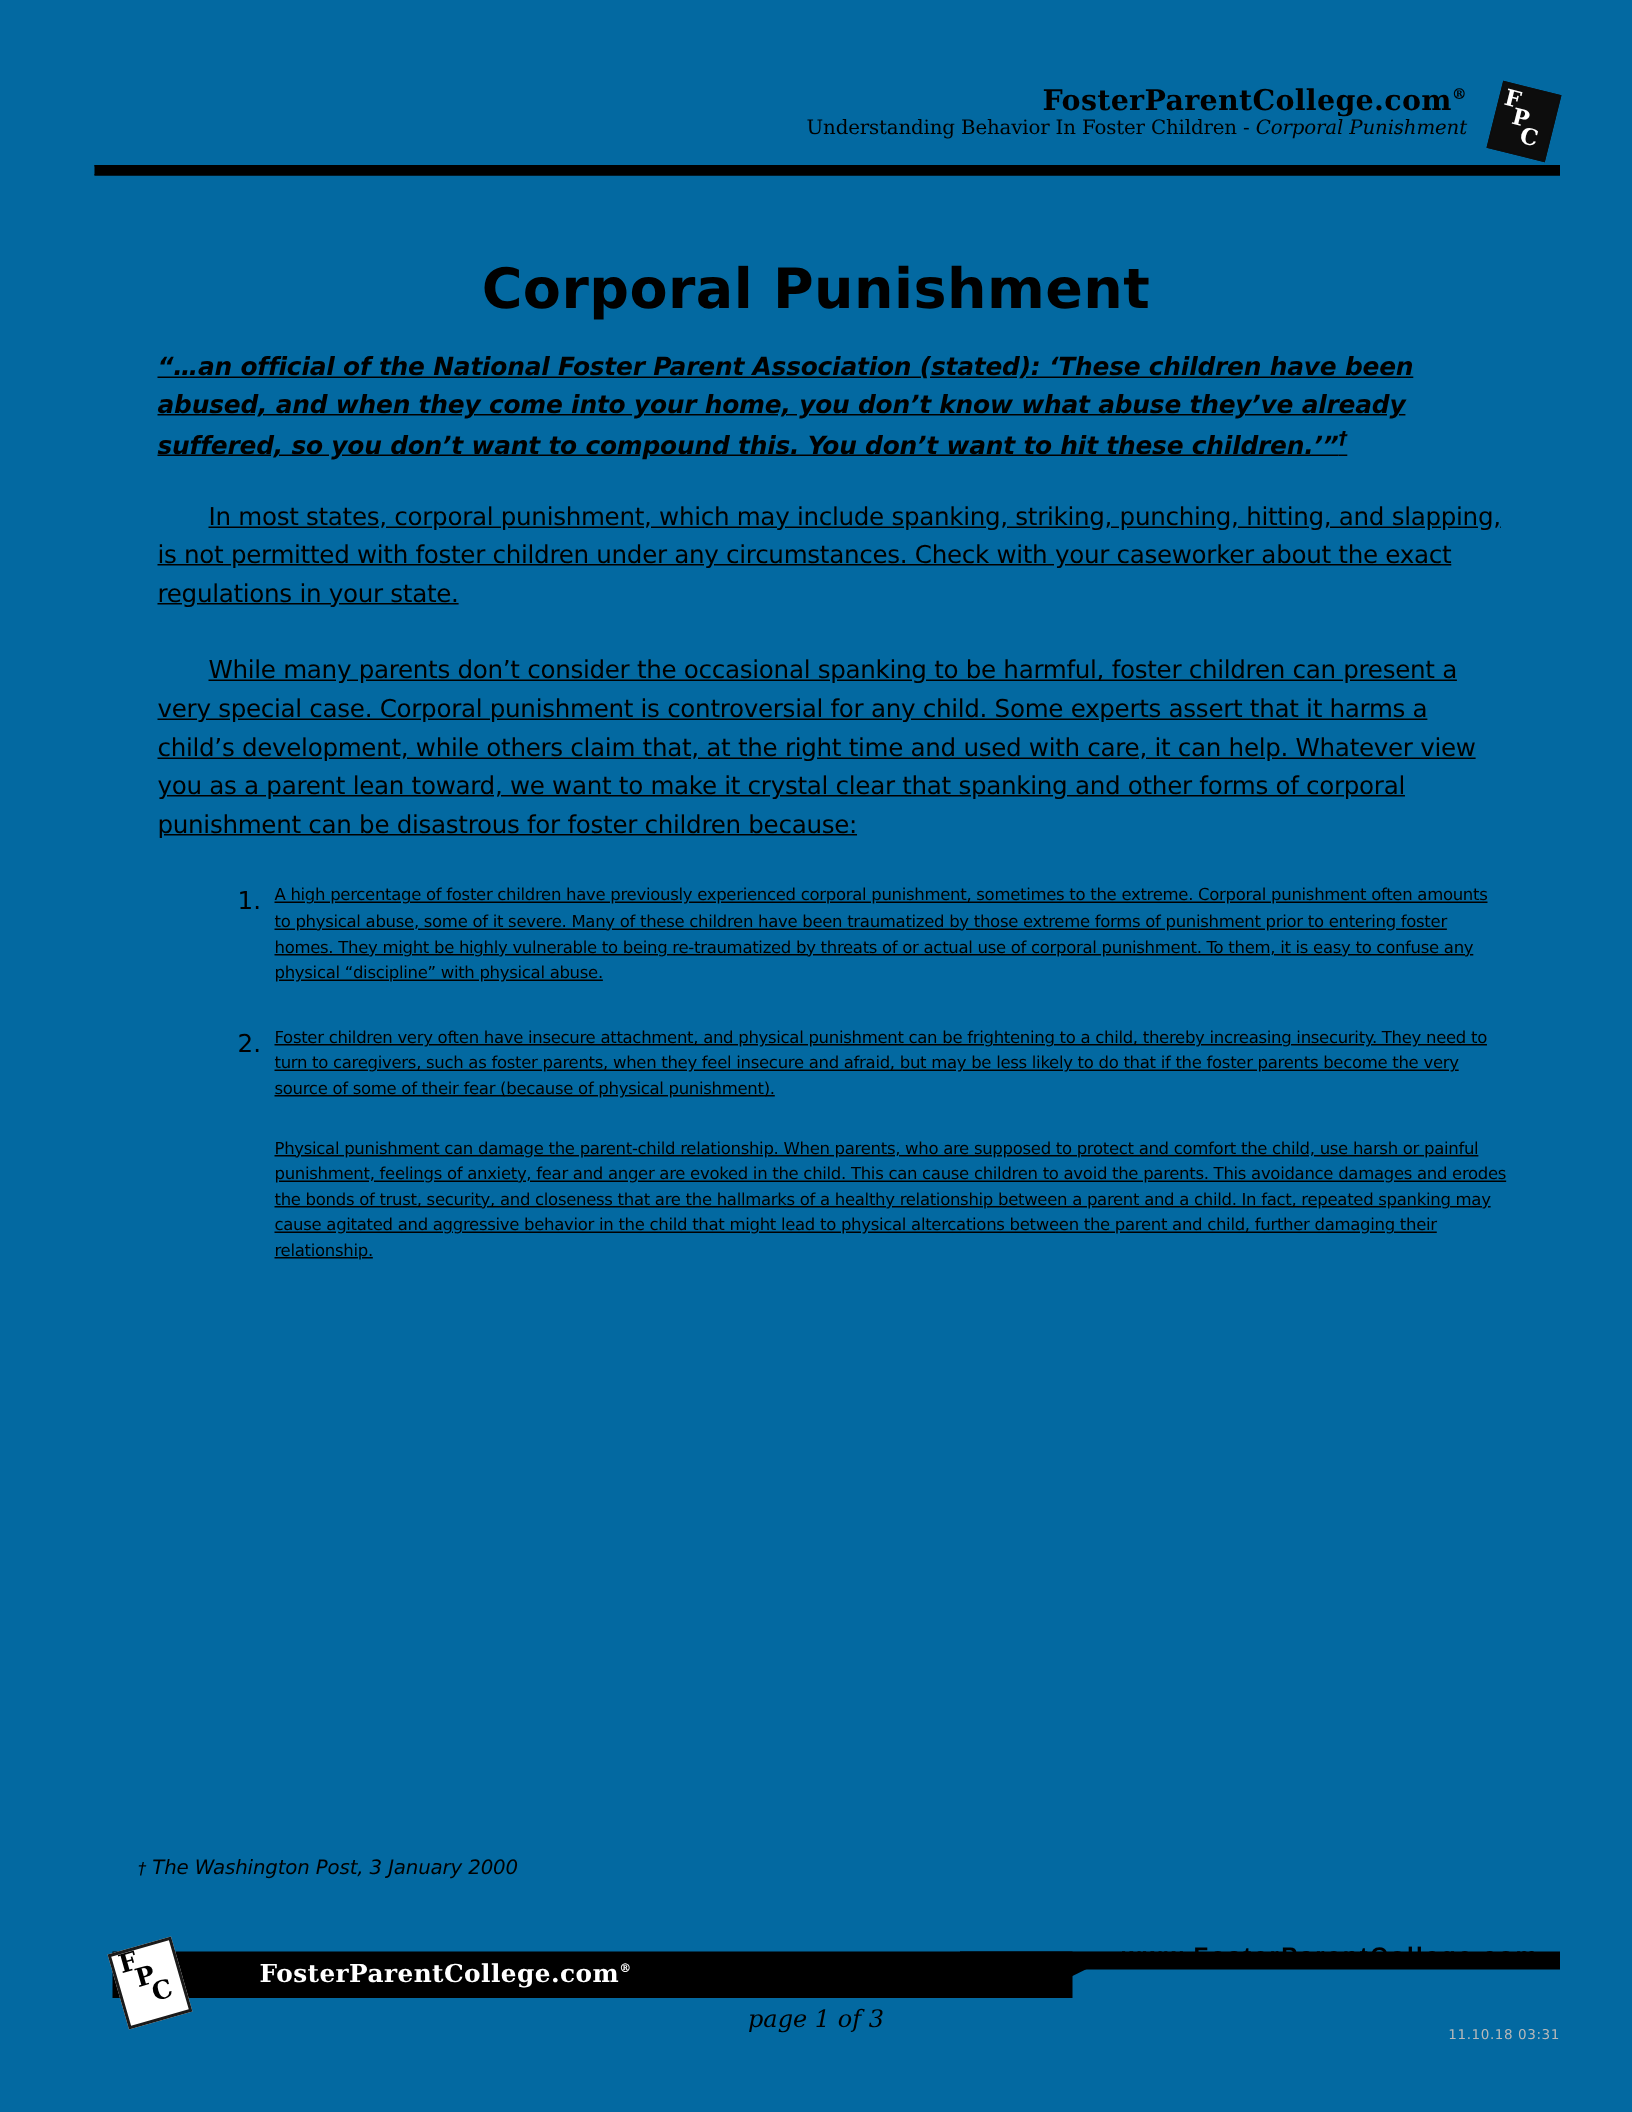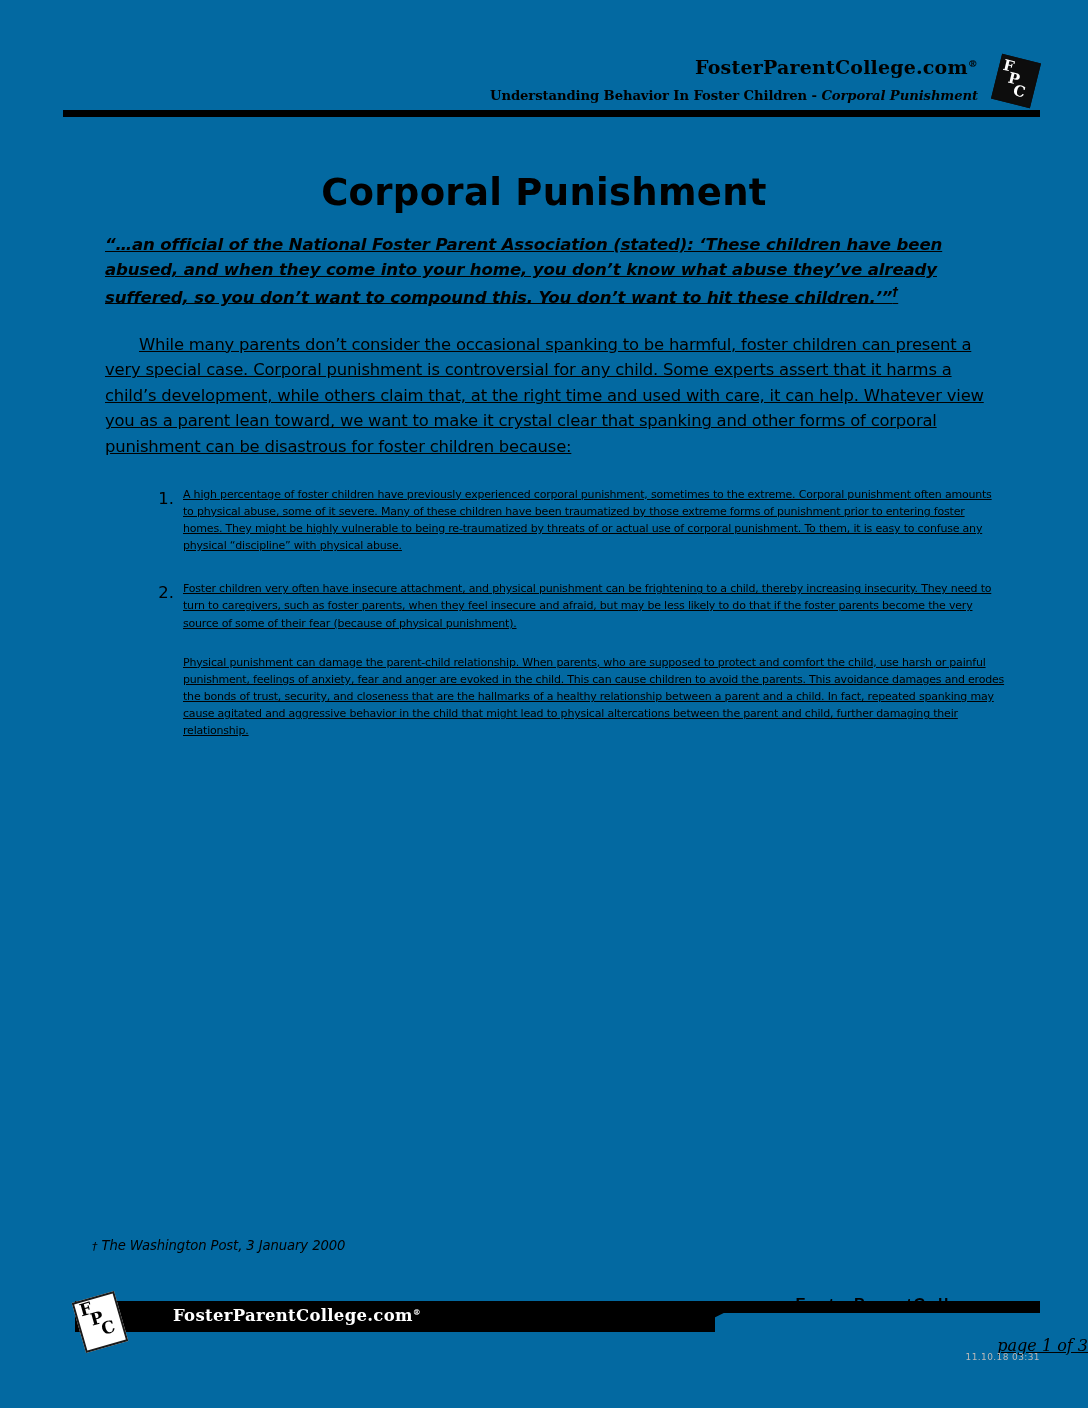--- a/index.html
+++ b/index.html
@@ -49,9 +49,9 @@
     vertical-align: super;
   }
   .header-sub {
-    margin-top: 12px;
-    font-family: "DejaVu Serif", serif;
-    font-weight: bold;
+    margin-top: 2px;
+    font-family: "DejaVu Serif", serif;
+    font-weight: normal;
     font-size: 13.2px;
     white-space: nowrap;
     letter-spacing: -0.1px;

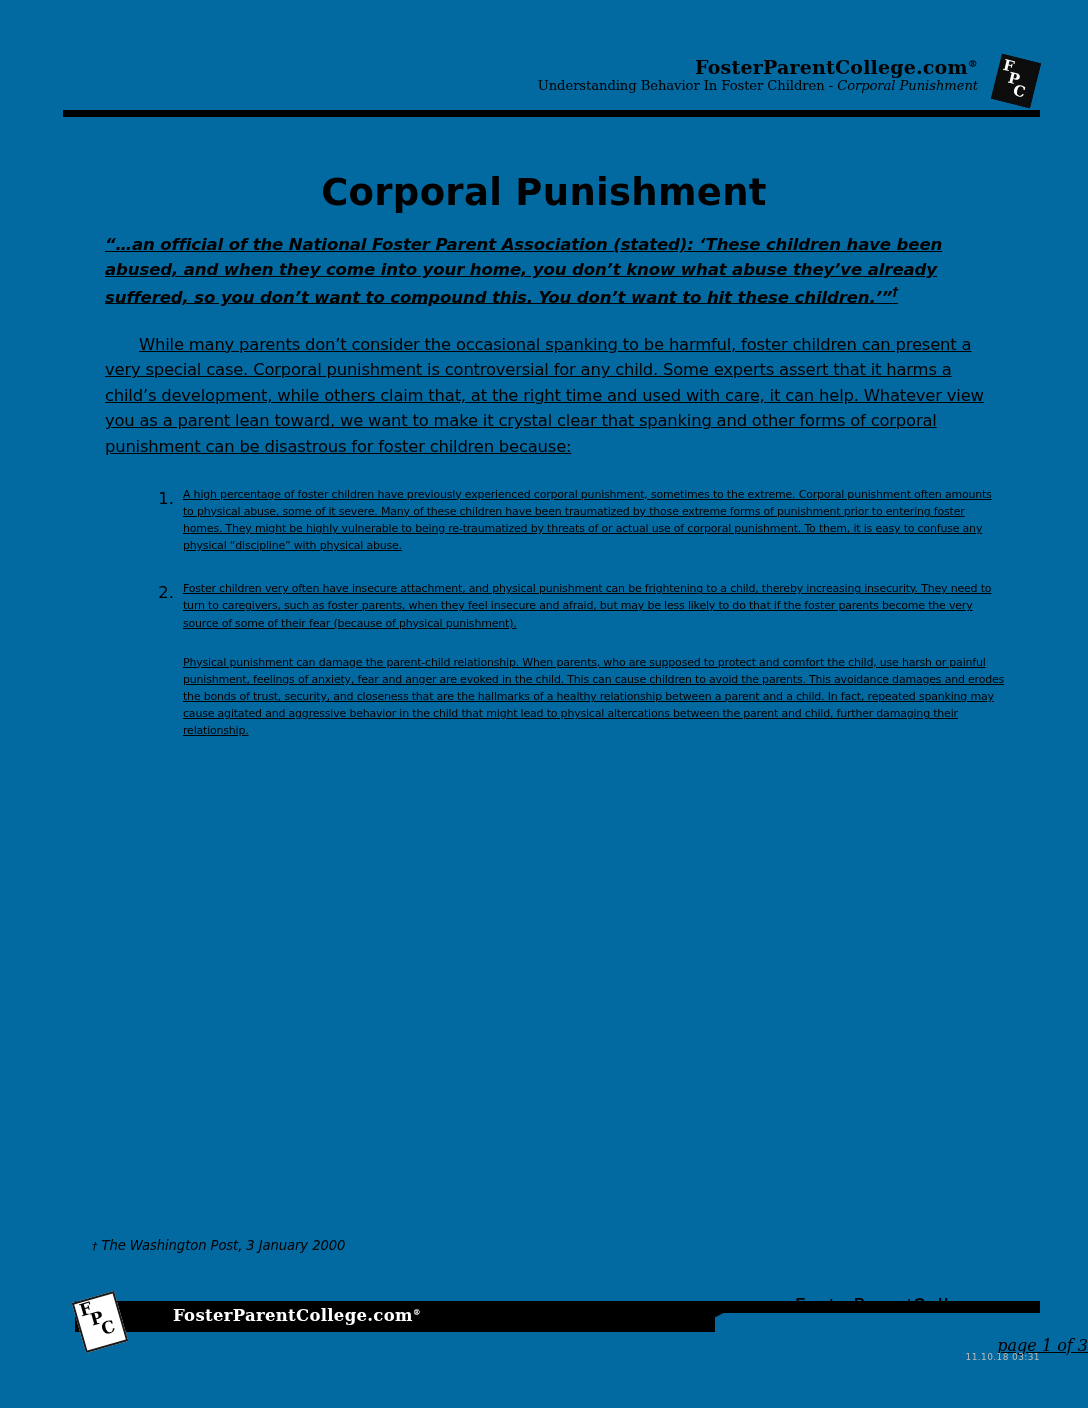--- a/index.html
+++ b/index.html
@@ -343,6 +343,7 @@
 
     <p class="pullquote"><span>“…an official of the National Foster Parent Association (stated): ‘These children have been abused, and when they come into your home, you don’t know what abuse they’ve already suffered, so you don’t want to compound this. You don’t want to hit these children.’”</span><span class="dagger">†</span></p>
 
+    <p class="body">In most states, corporal punishment, which may include spanking, striking, punching, hitting, and slapping, is not permitted with foster children under any circumstances. Check with your caseworker about the exact regulations in your state.</p>
 
     <p class="body">While many parents don’t consider the occasional spanking to be harmful, foster children can present a very special case.  Corporal punishment is controversial for any child.  Some experts assert that it harms a child’s development, while others claim that, at the right time and used with care, it can help.  Whatever view you as a parent lean toward, we want to make it crystal clear that spanking and other forms of corporal punishment can be disastrous for foster children because:</p>
 

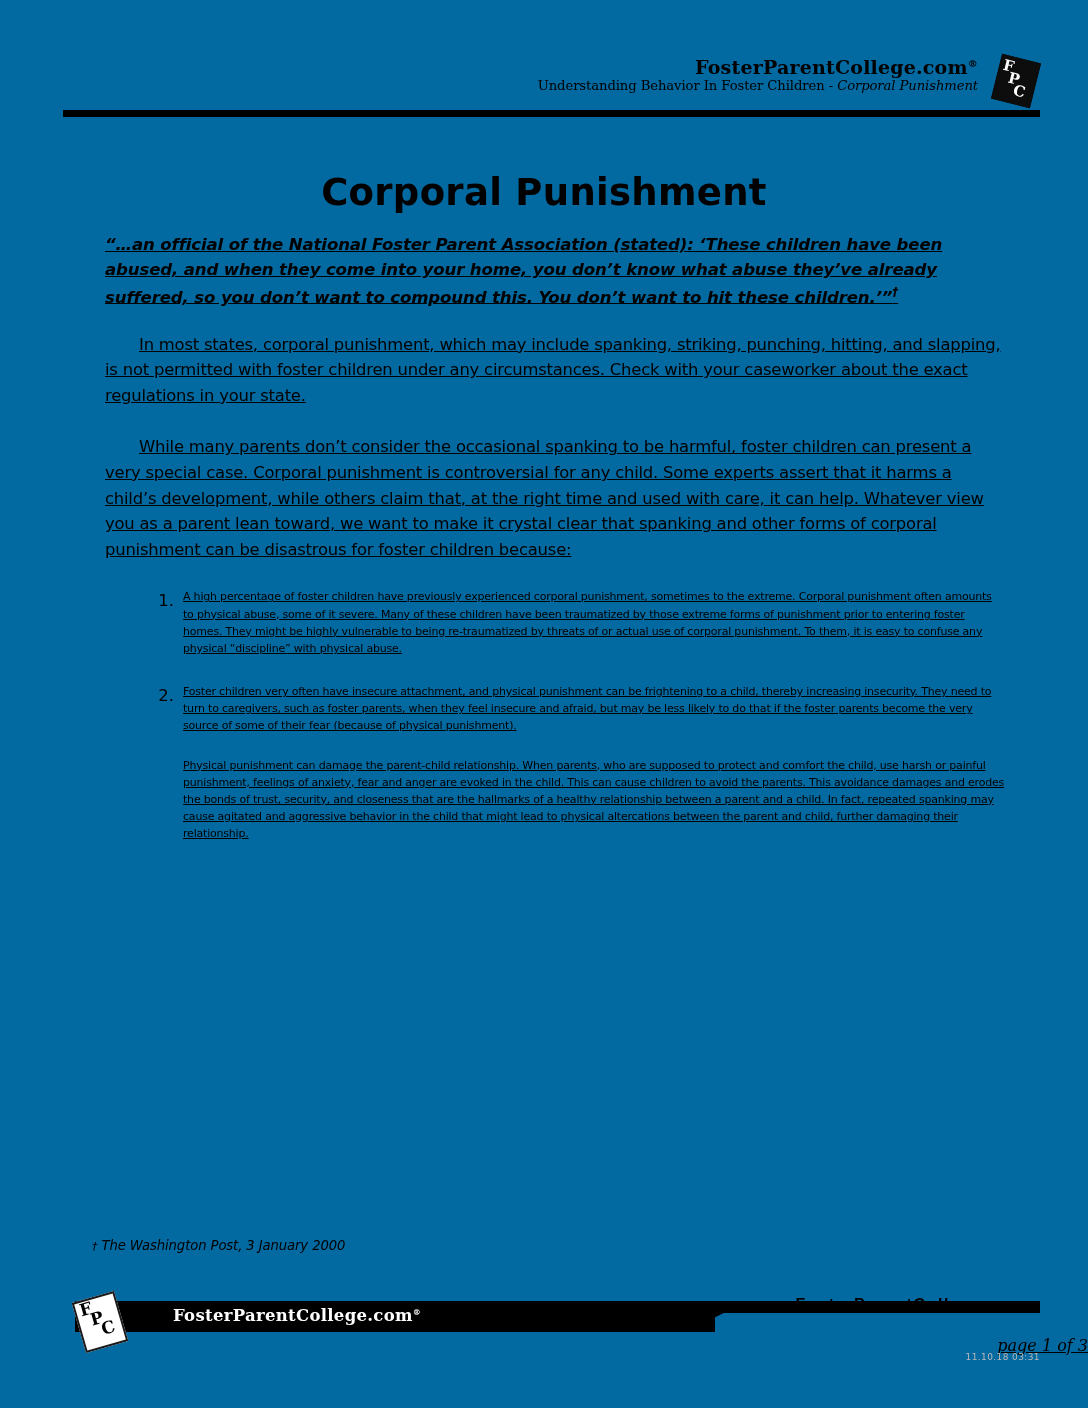--- a/index.html
+++ b/index.html
@@ -295,11 +295,10 @@
     left: 0;
     right: 0;
     top: 44px;
-    text-align: right;
+    text-align: center;
     font-family: "DejaVu Serif", serif;
     font-style: italic;
     font-size: 16px;
-    text-decoration: underline;
   }
 
   .timestamp {

